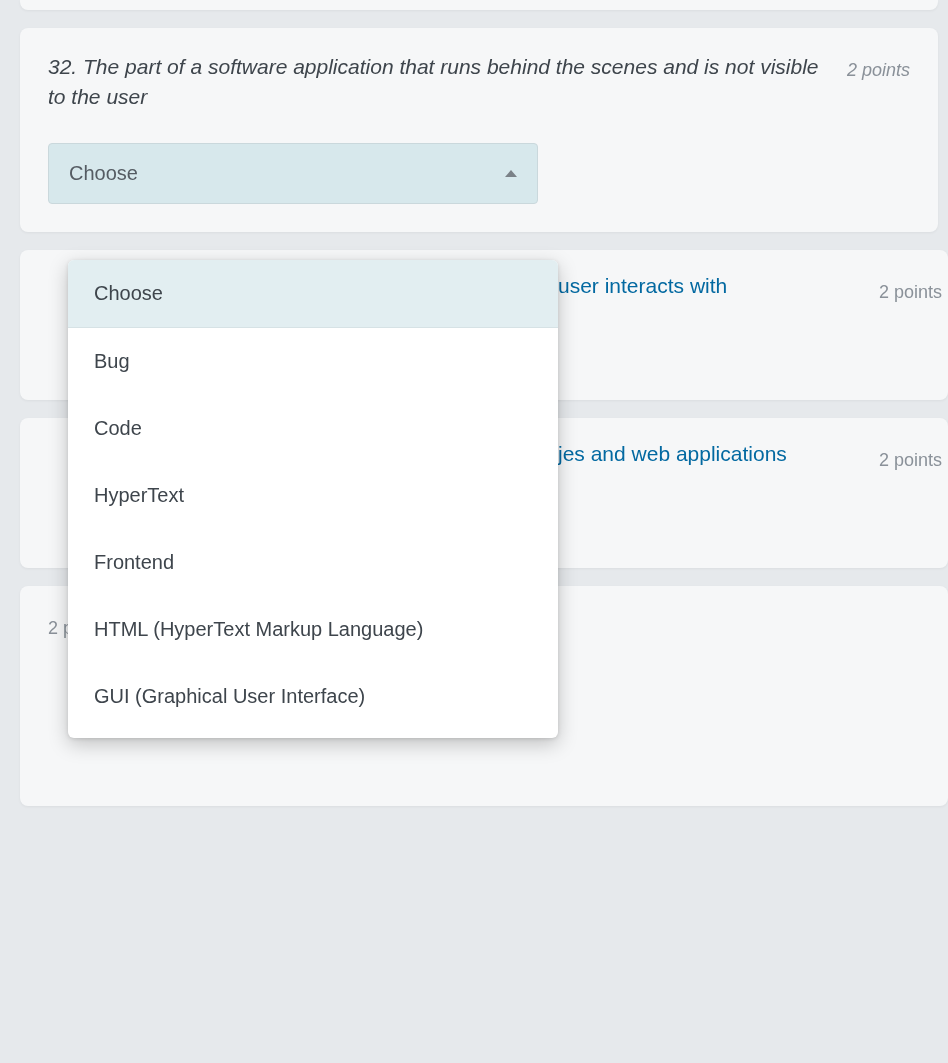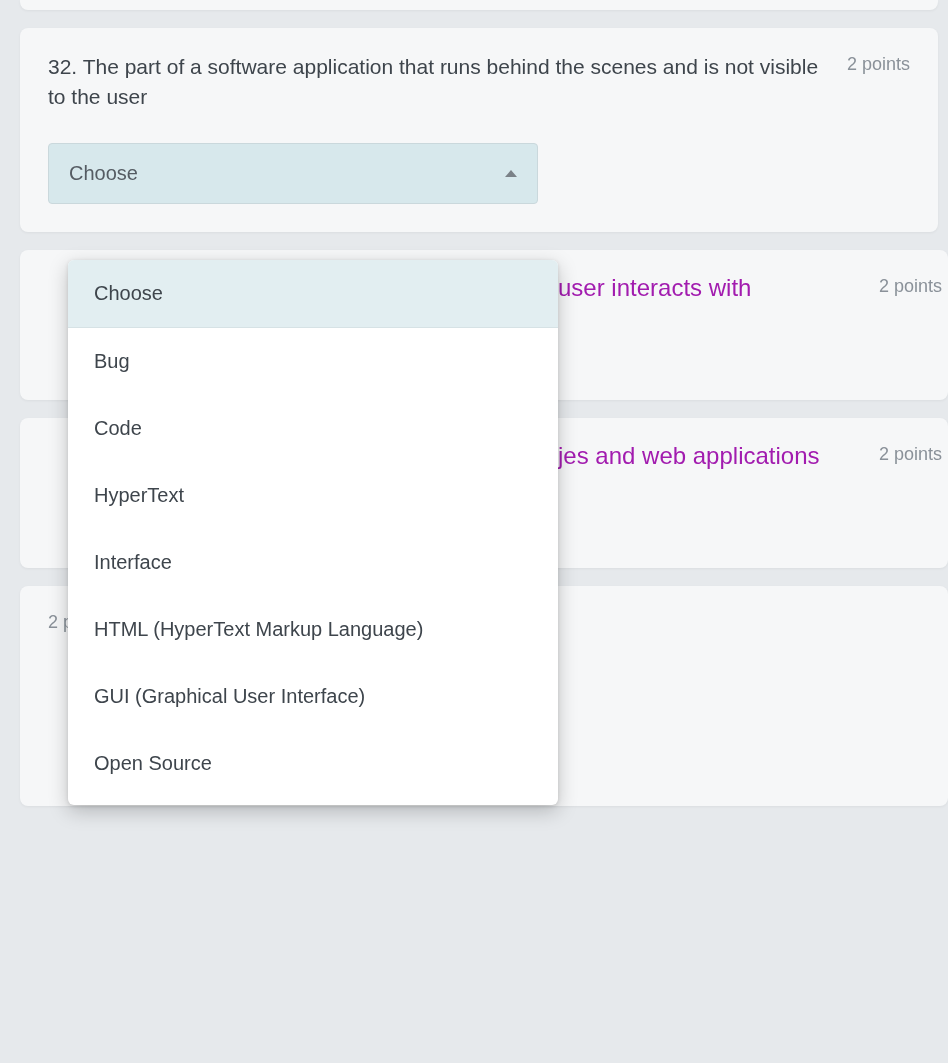--- a/index.html
+++ b/index.html
@@ -32,6 +32,7 @@
       align-items: flex-start;
       justify-content: center;
       gap: 10px;
+      font-style: italic;
     }
     .q-text {
       font-size: 21px;

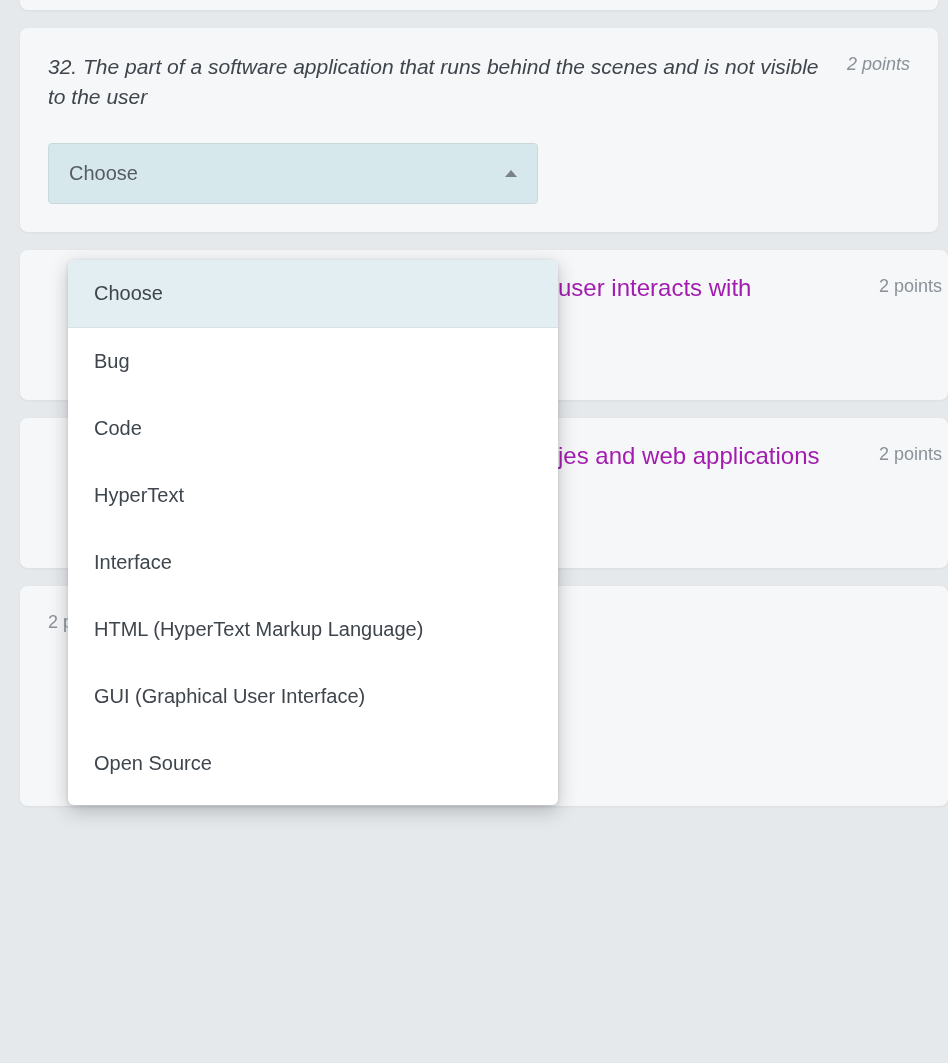--- a/index.html
+++ b/index.html
@@ -44,7 +44,7 @@
       font-size: 18px;
       color: #8a9199;
       white-space: nowrap;
-      margin-top: 2px;
+      margin-top: 8px;
     }
     .select-trigger {
       margin-top: 30px;

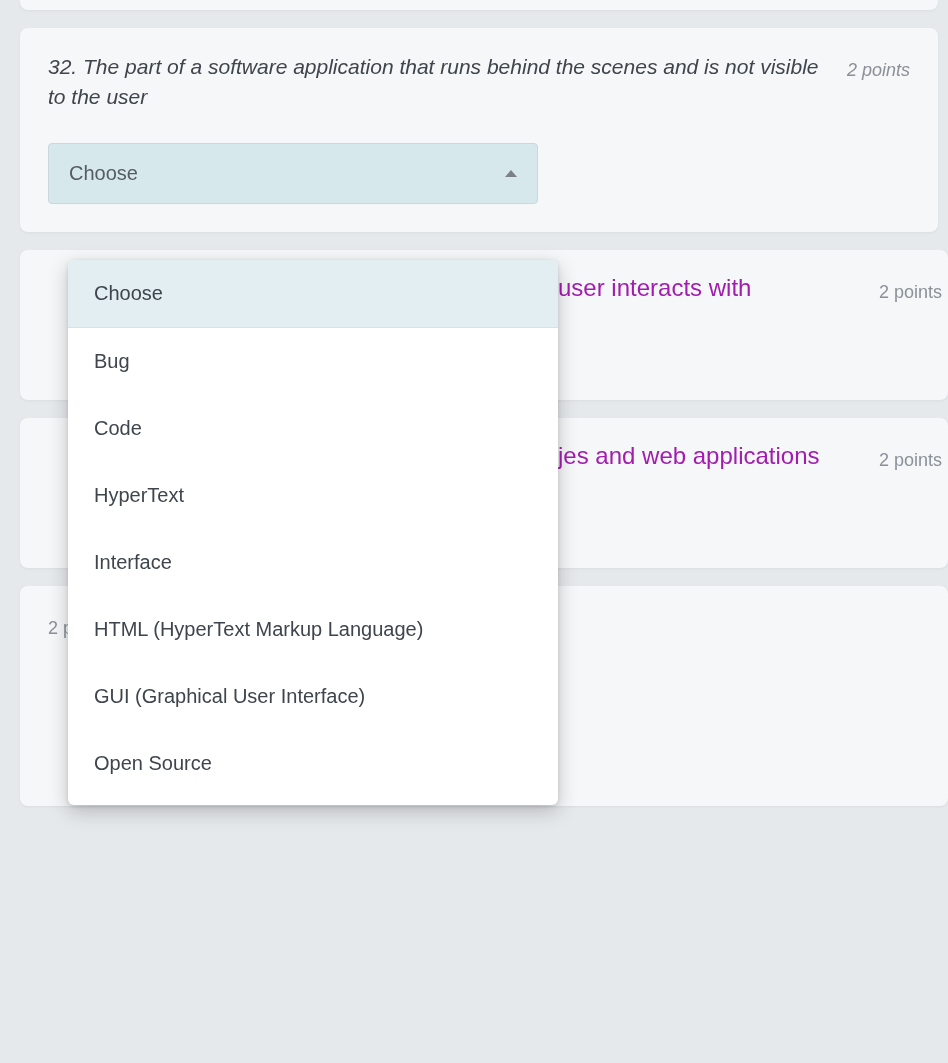--- a/index.html
+++ b/index.html
@@ -84,8 +84,8 @@
       padding-right: 6px;
     }
     .partial-q-text {
-      font-size: 24px;
-      color: #a21caf;
+      font-size: 21px;
+      color: #0369a1;
       margin-left: 510px;
       flex: 1;
     }

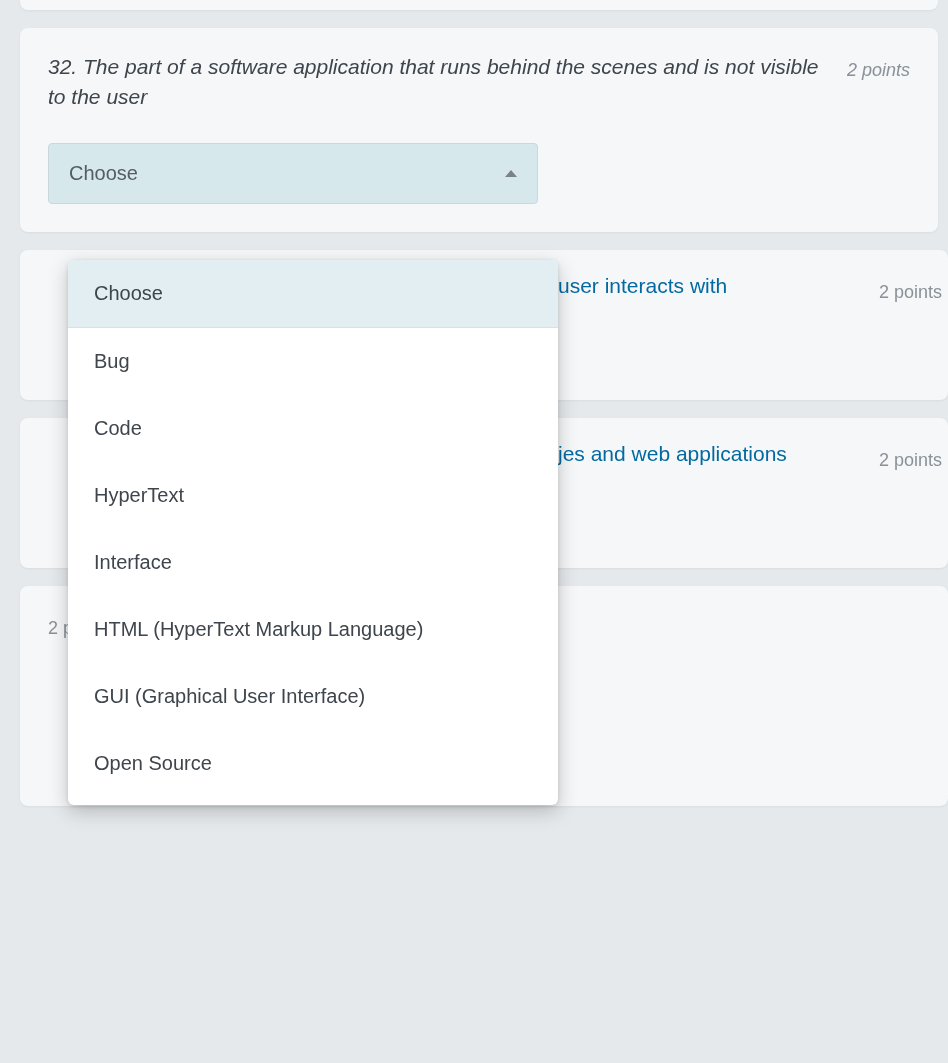--- a/index.html
+++ b/index.html
@@ -156,7 +156,7 @@
   <div class="dropdown-item">Bug</div>
   <div class="dropdown-item">Code</div>
   <div class="dropdown-item">HyperText</div>
-  <div class="dropdown-item">Interface</div>
+  <div class="dropdown-item">Frontend</div>
   <div class="dropdown-item">HTML (HyperText Markup Language)</div>
   <div class="dropdown-item">GUI (Graphical User Interface)</div>
   <div class="dropdown-item">Open Source</div>

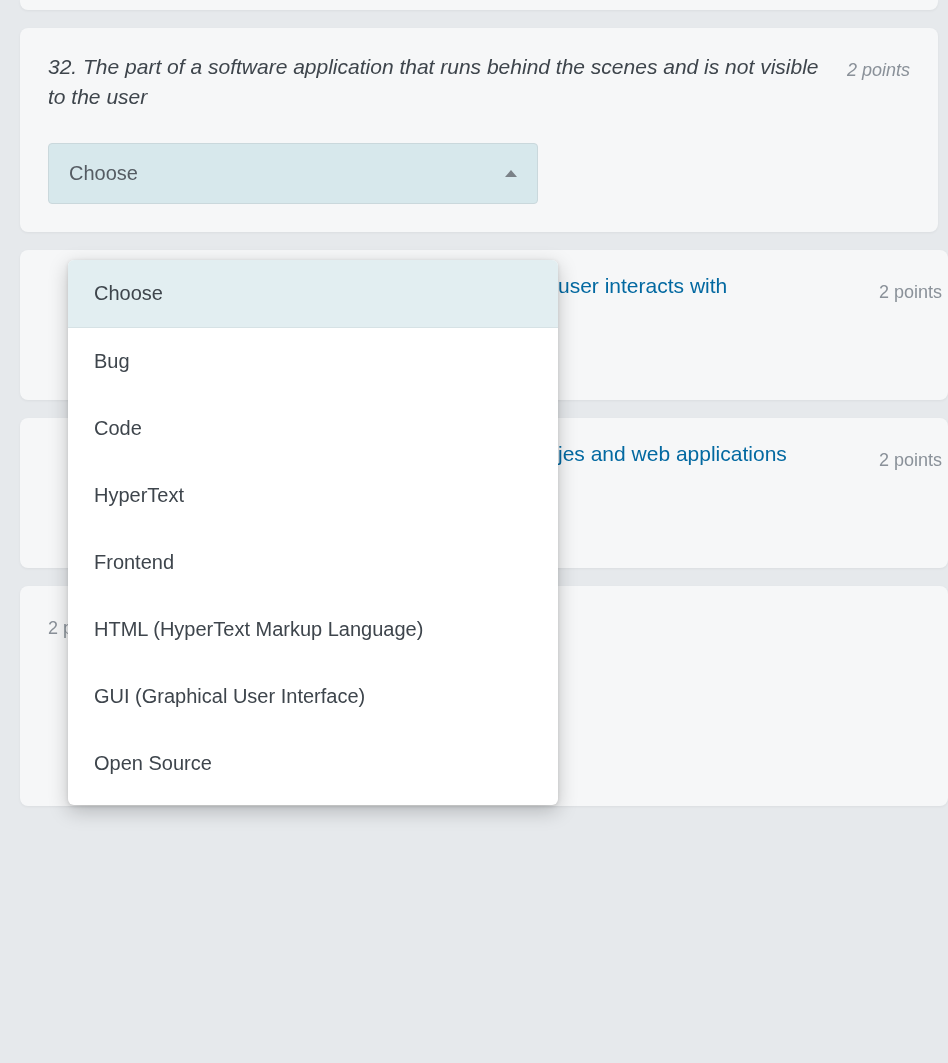--- a/index.html
+++ b/index.html
@@ -159,7 +159,6 @@
   <div class="dropdown-item">Frontend</div>
   <div class="dropdown-item">HTML (HyperText Markup Language)</div>
   <div class="dropdown-item">GUI (Graphical User Interface)</div>
-  <div class="dropdown-item">Open Source</div>
 </div>
 
 </body></html>

